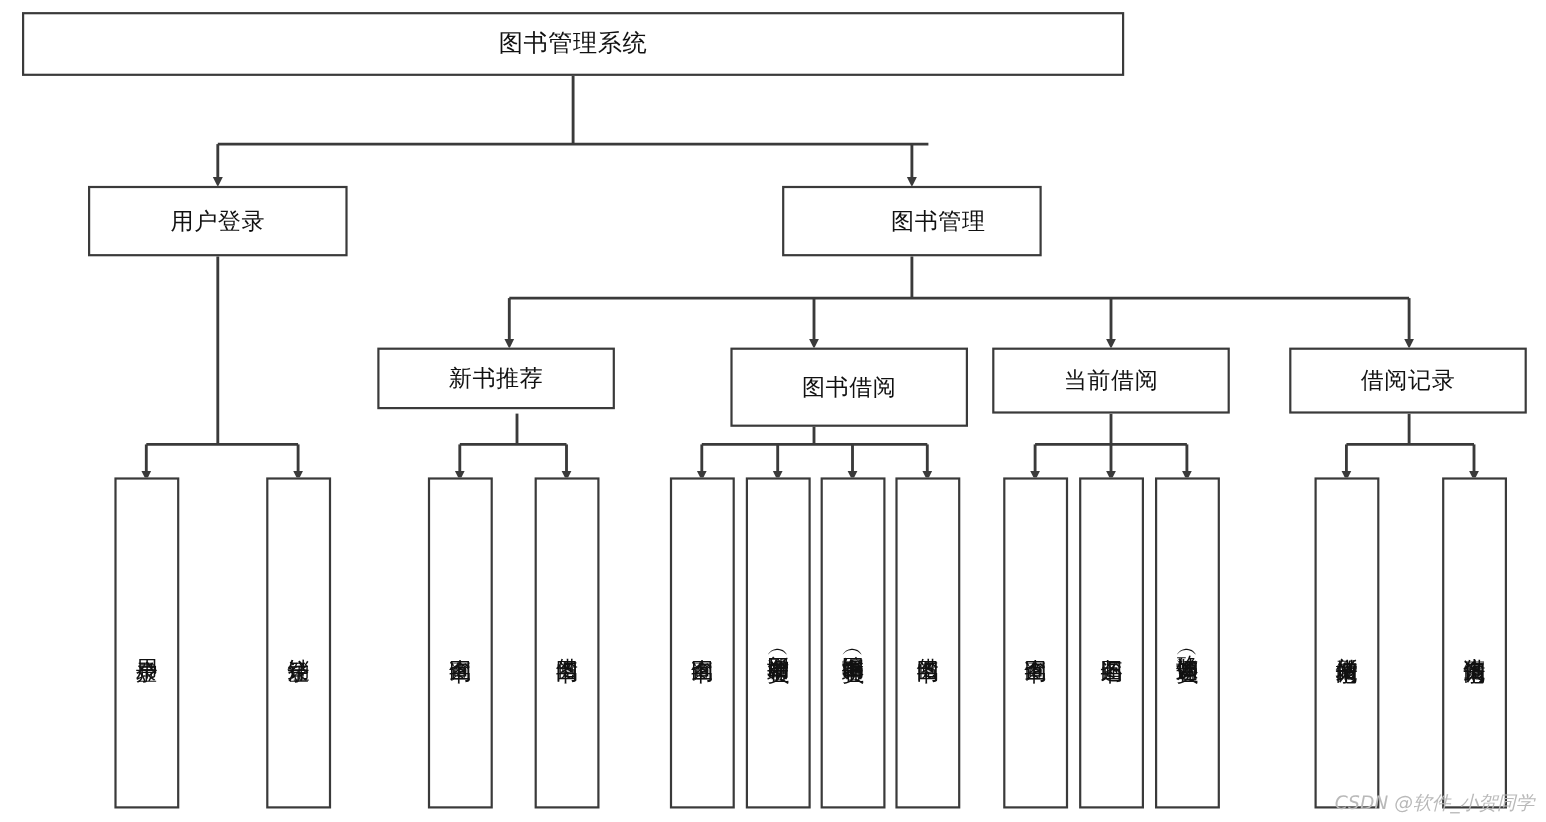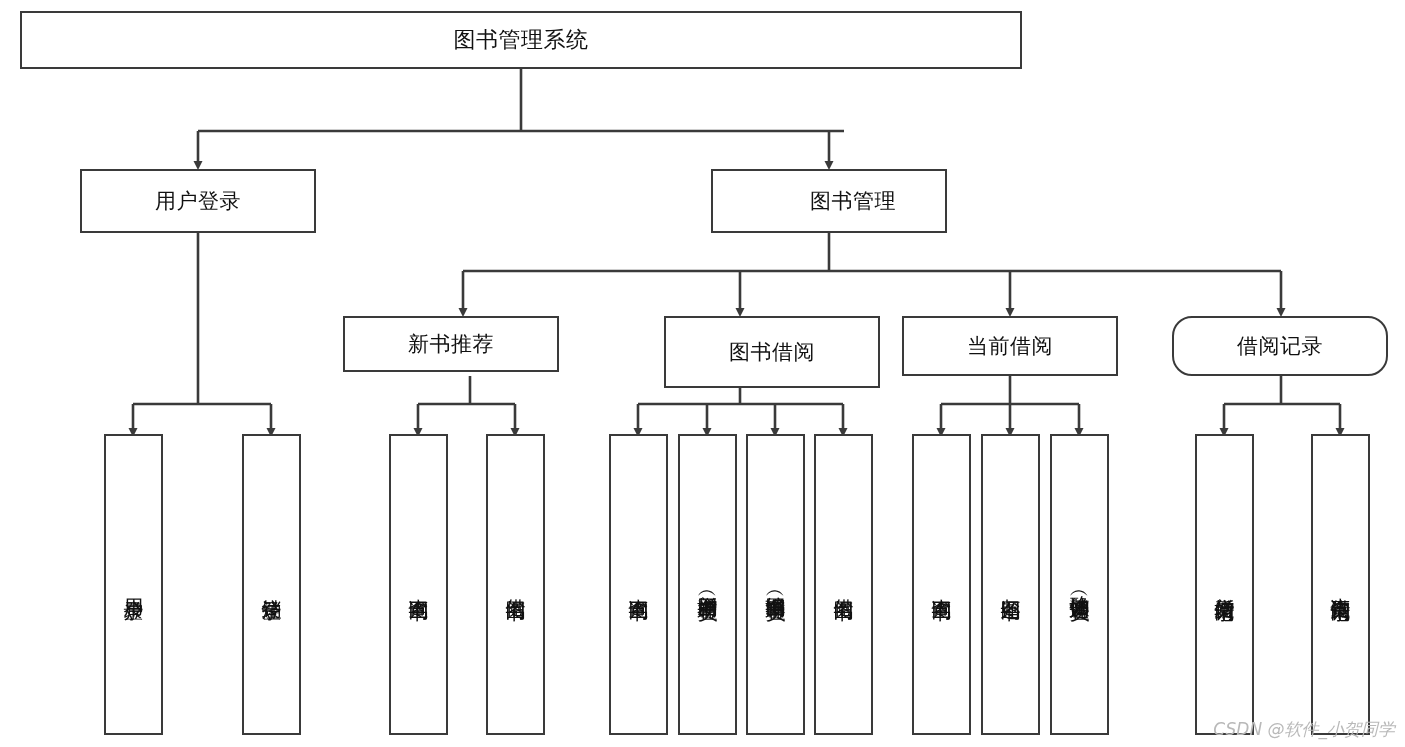--- a/index.html
+++ b/index.html
@@ -155,7 +155,7 @@
     <span class="label">当前借阅</span>
   </div>
 
-  <div class="node horiz" style="left:1172px; top:316px; width:216px; height:60px;border-radius:20px;">
+  <div class="node horiz" style="left:1172px; top:316px; width:216px; height:60px;">
     <span class="label">借阅记录</span>
   </div>
 

